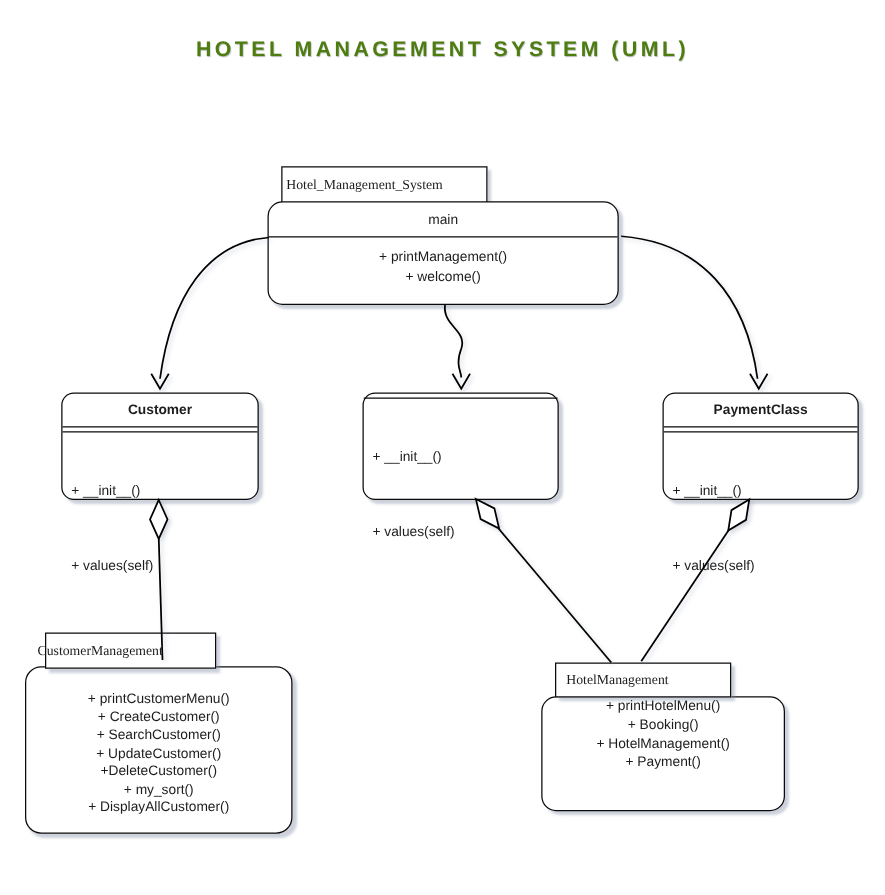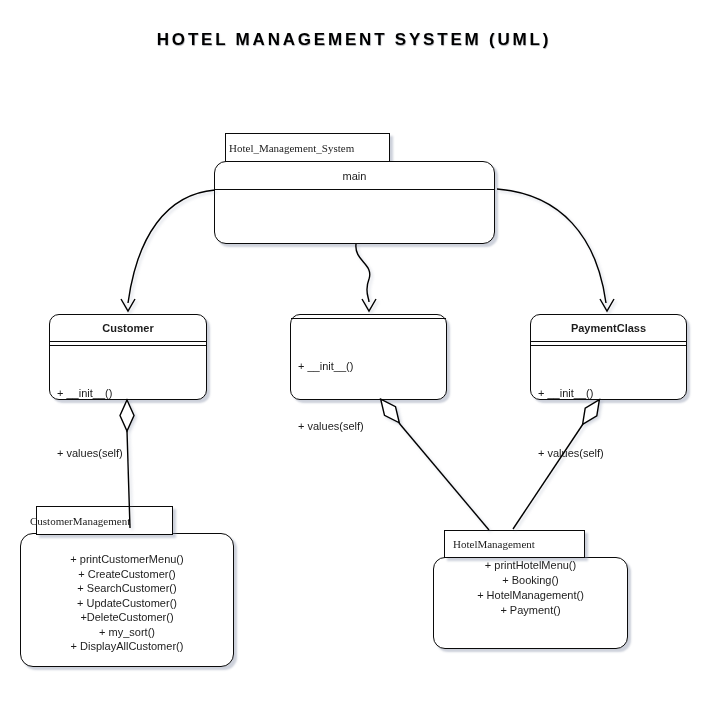--- a/index.html
+++ b/index.html
@@ -9,7 +9,7 @@
   }
   .title{
     position:absolute;left:0;top:30px;width:100%;text-align:center;
-    font-size:17px;font-weight:600;letter-spacing:2.8px;color:#000000;
+    font-size:17px;font-weight:600;letter-spacing:2.8px;color:#4d7c0f;
     text-shadow:0.5px 0.5px 0.8px rgba(90,95,110,0.45);
   }
   .wires{

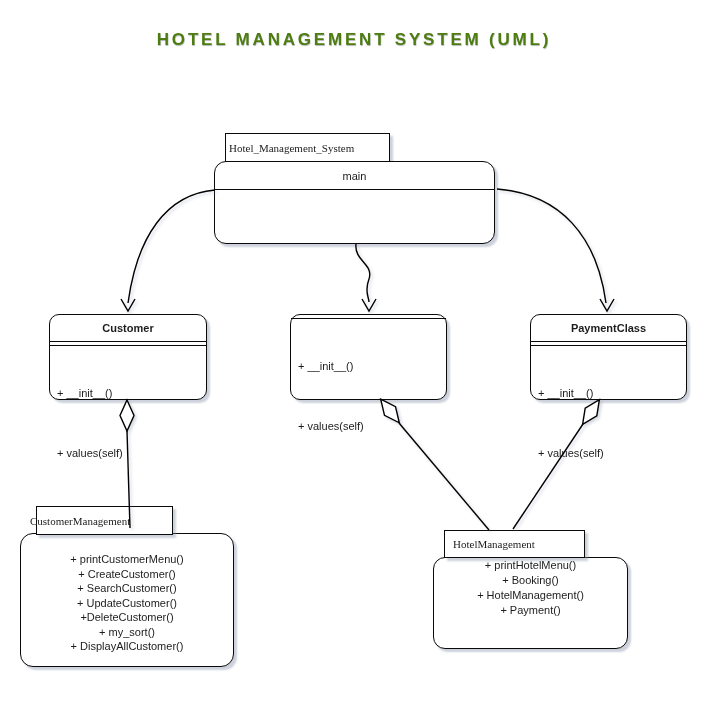--- a/index.html
+++ b/index.html
@@ -73,6 +73,10 @@
   </div>
   <div class="node rounded" style="left:214px;top:161px;width:281px;height:83px;">
     <div class="hdr">main</div>
+    <div class="body-center main-body">
+      <div>+ printManagement()</div>
+      <div>+ welcome()</div>
+    </div>
   </div>
 
   <div class="node" style="left:49px;top:314px;width:158px;height:86px;border-radius:10px;">

